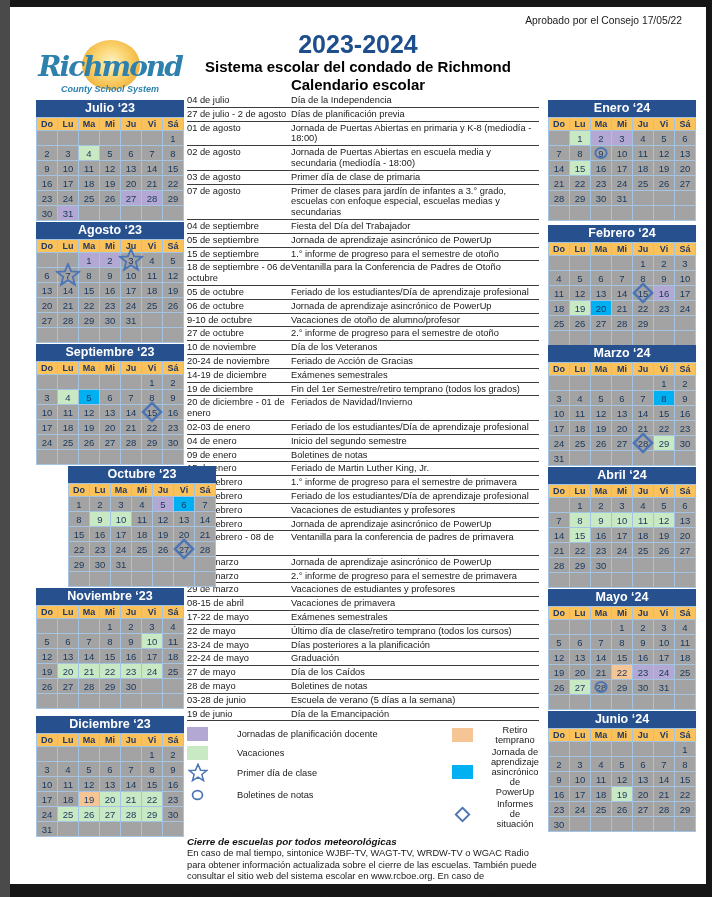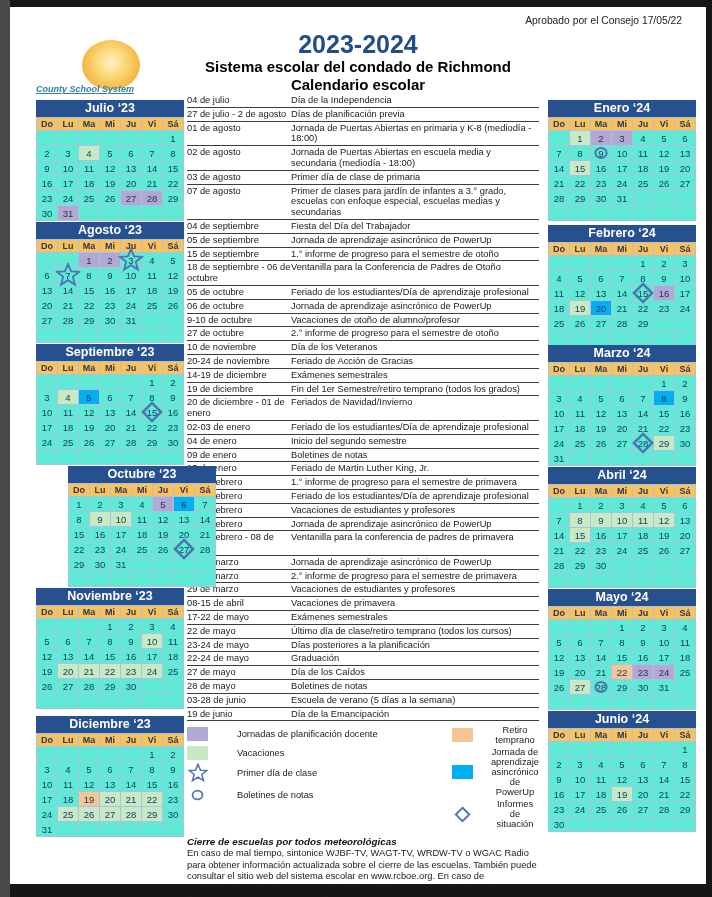--- a/index.html
+++ b/index.html
@@ -79,6 +79,7 @@
 
   <div class="logo">
     <div class="logo-sun"></div>
+    <div class="logo-script">Richmond</div>
     <div class="logo-sub">County School System</div>
   </div>
 

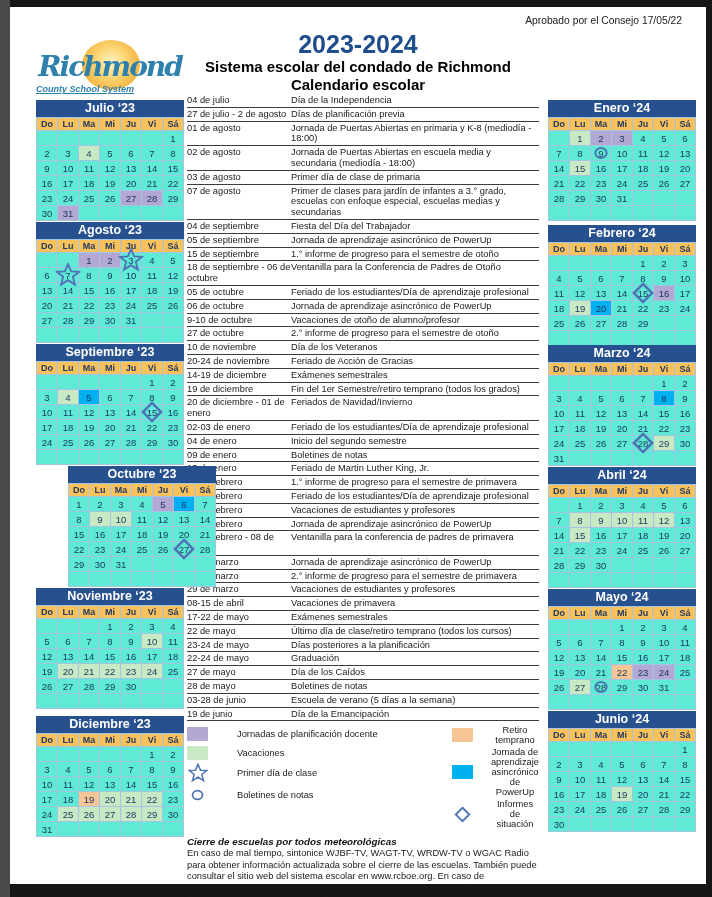--- a/index.html
+++ b/index.html
@@ -22,8 +22,8 @@
   .logo-script{position:absolute;left:0;top:12px;width:100%;text-align:center;
     font-family:"DejaVu Serif",serif;font-style:italic;font-weight:bold;font-size:28px;
     color:#2e80ad;letter-spacing:-2px;line-height:30px;}
-  .logo-sub{position:absolute;left:0;top:44px;width:100%;text-align:left;
-    font-size:9px;color:#2e80ad;font-style:italic;font-weight:bold;text-decoration:underline;}
+  .logo-sub{position:absolute;left:0;top:44px;width:100%;text-align:center;
+    font-size:9px;color:#2e80ad;font-style:italic;font-weight:bold;}
 
   .title-block{position:absolute;left:0;right:0;top:24px;text-align:center;}
   .year-title{font-size:25px;font-weight:bold;color:var(--c-title);line-height:27px;}

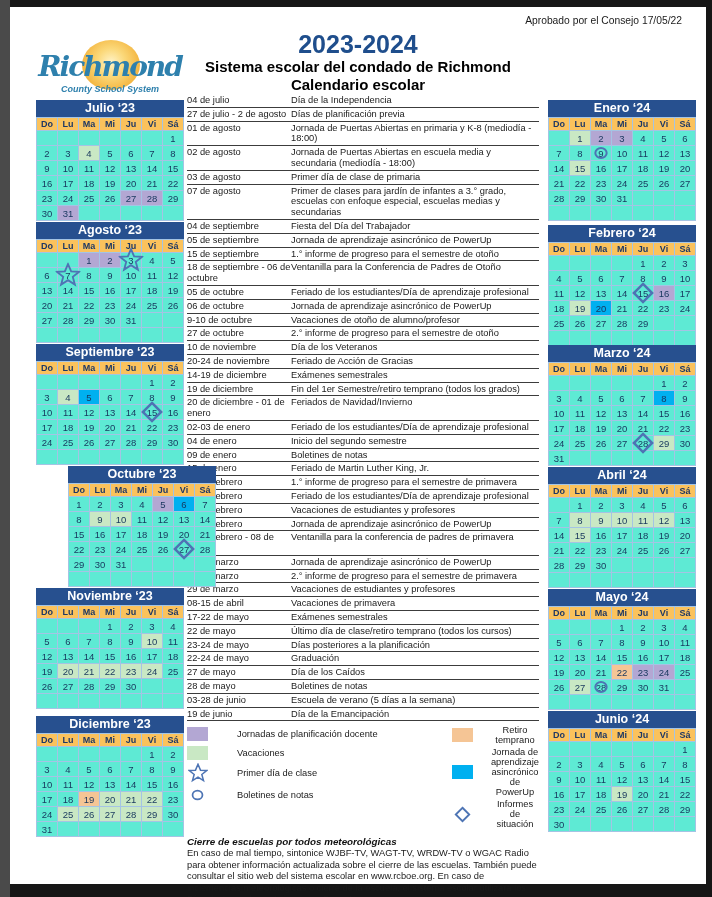--- a/index.html
+++ b/index.html
@@ -34,7 +34,7 @@
   .cal-title{height:17px;background:var(--c-navy);color:#fff;font-weight:bold;
     font-size:12.5px;text-align:center;line-height:17px;}
   .cal-grid{display:grid;grid-template-columns:repeat(7,1fr);
-    border-left:1px solid var(--c-grid);border-top:1px solid var(--c-grid);background:#5eead4;}
+    border-left:1px solid var(--c-grid);border-top:1px solid var(--c-grid);background:#a3a3a3;}
   .dow{height:13px;background:var(--c-orange);color:#1f3864;font-size:9px;font-weight:bold;
     text-align:center;line-height:13px;border-right:1px solid var(--c-grid);border-bottom:1px solid var(--c-grid);}
   .dc{height:15px;font-size:9.5px;color:var(--c-daytext);text-align:center;line-height:15px;

